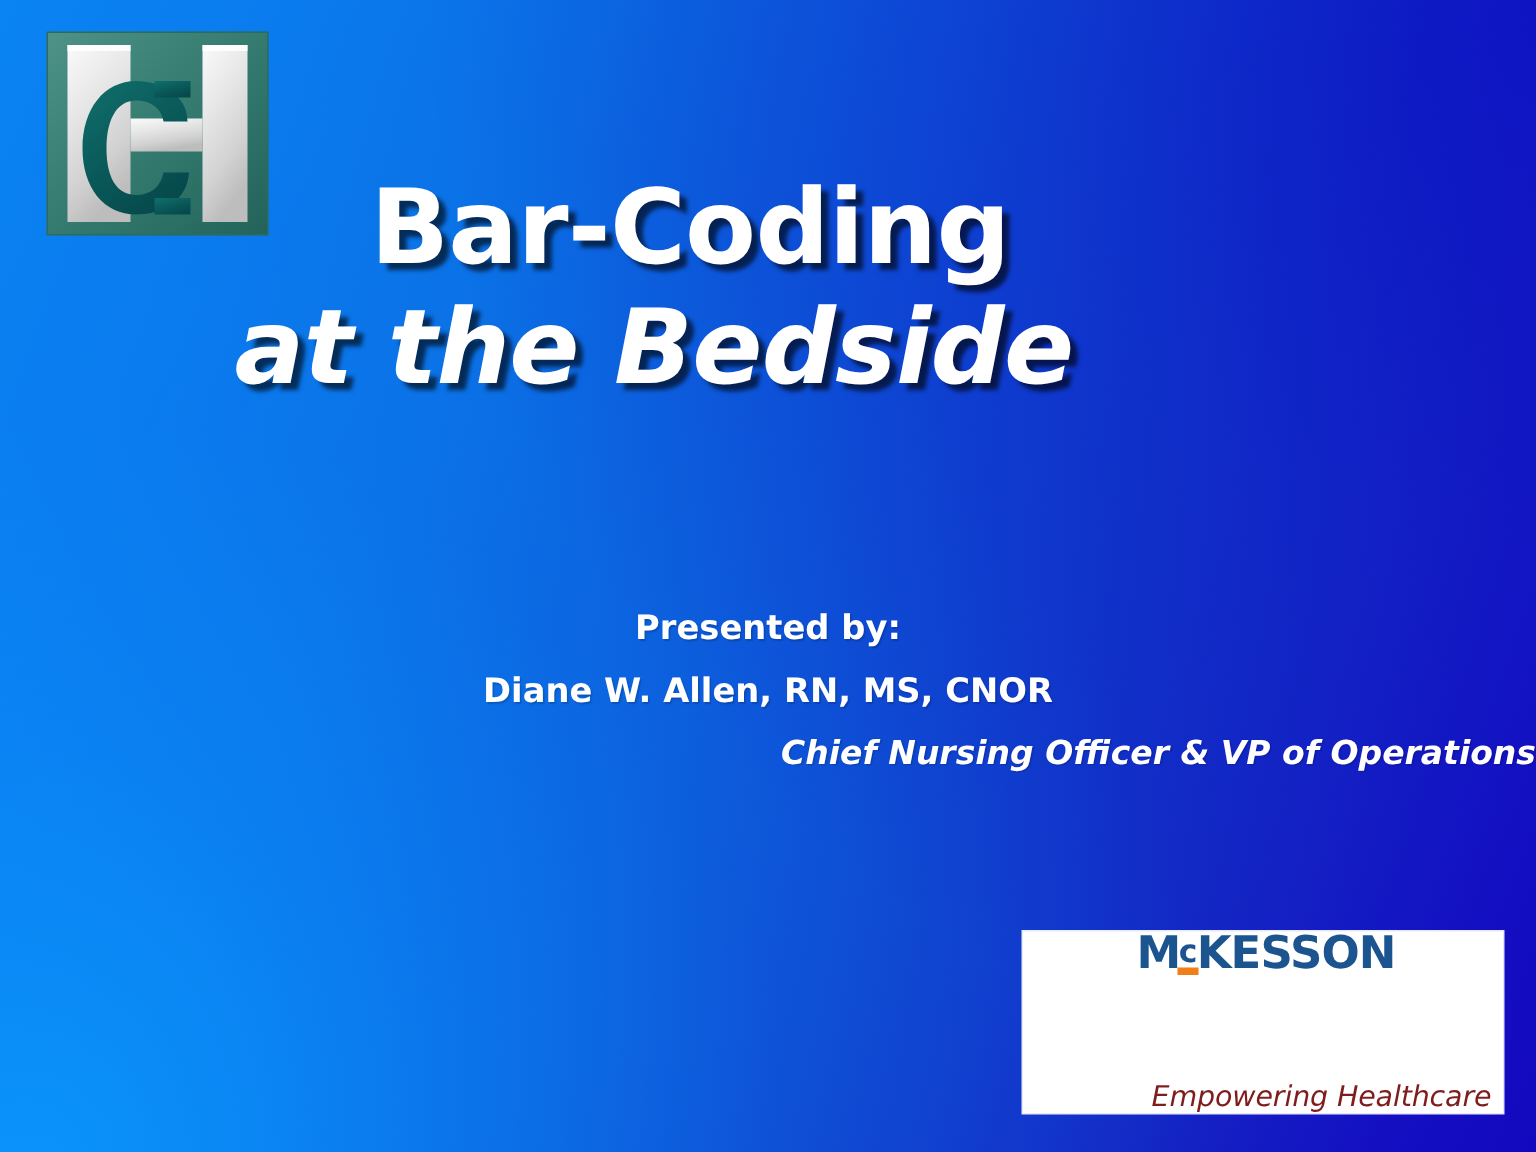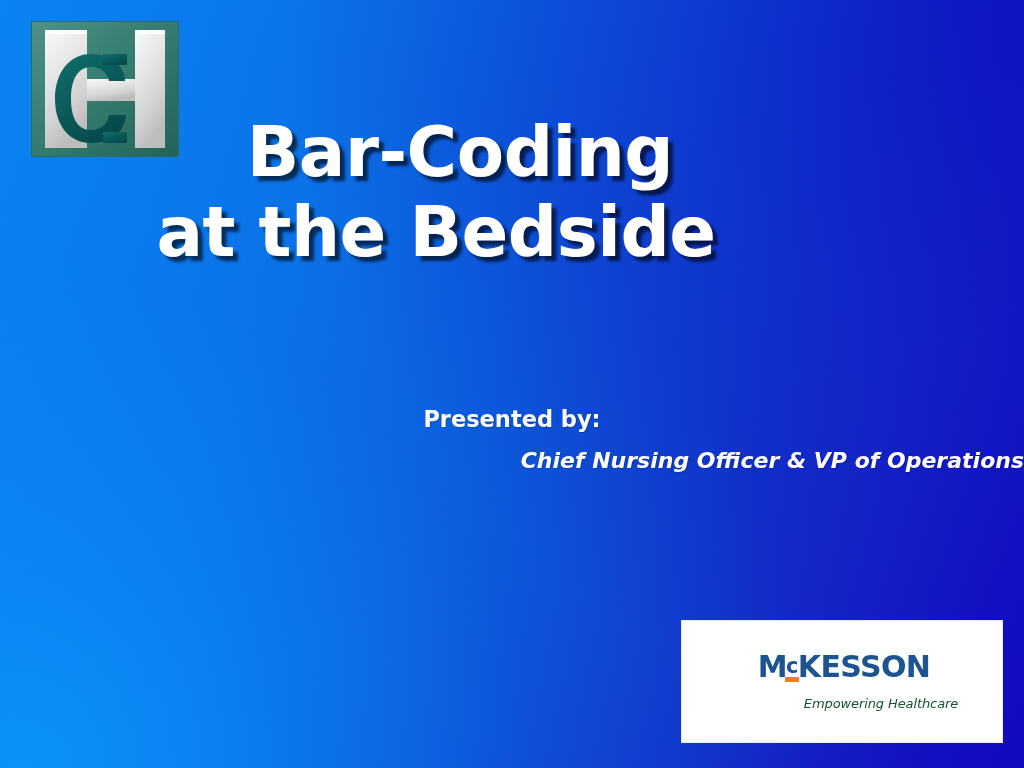--- a/index.html
+++ b/index.html
@@ -91,7 +91,7 @@
     white-space: nowrap;
   }
   #title-line-1 { padding-left: 52px; }
-  #title-line-2 { padding-left: 4px; }
+  #title-line-2 { padding-left: 4px; font-style: italic; }
 
   
   #body-block {

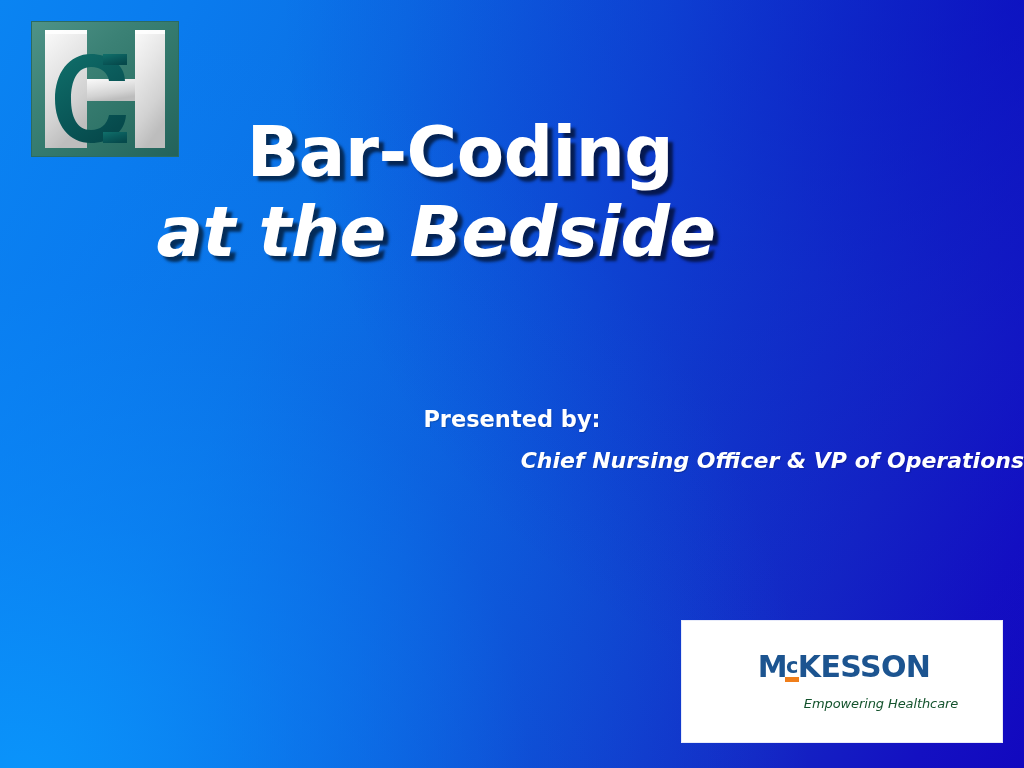--- a/index.html
+++ b/index.html
@@ -235,6 +235,7 @@
 
   <div id="body-block" class="layer">
     <span class="body-line">Presented by:</span>
+    <span class="body-line">Diane W. Allen, RN, MS, CNOR</span>
     <span class="body-line italic">Chief Nursing Officer &amp; VP of Operations</span>
   </div>
 

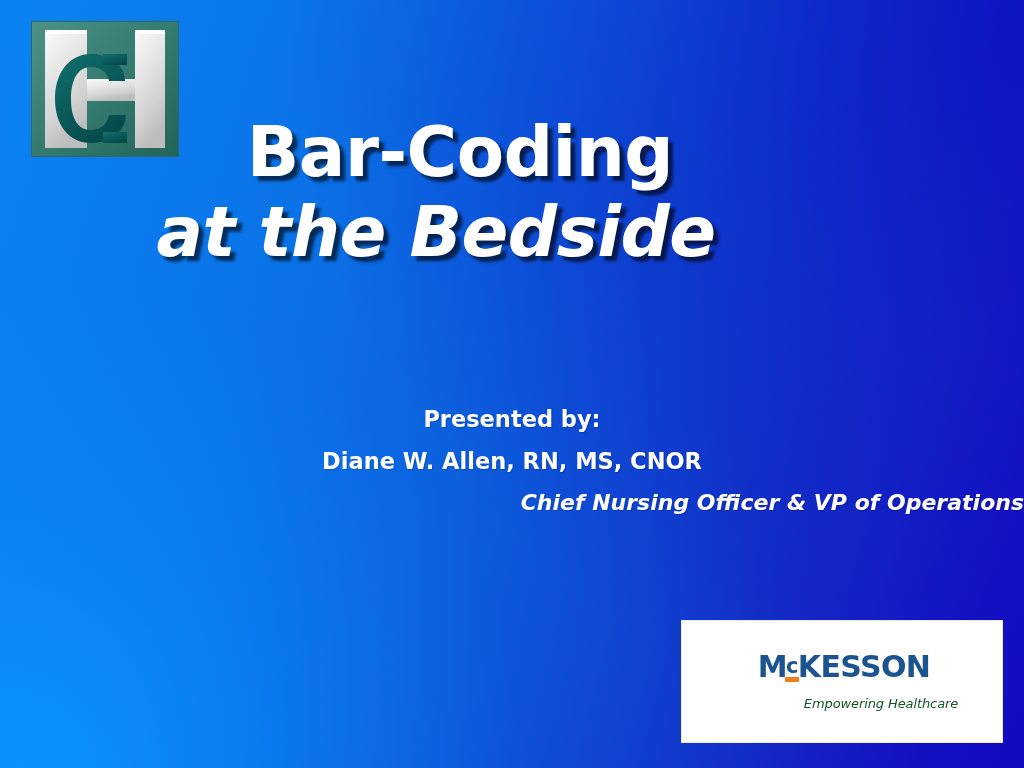--- a/index.html
+++ b/index.html
@@ -126,7 +126,7 @@
     z-index: 6;
     display: flex;
     flex-direction: column;
-    justify-content: center;
+    justify-content: space-between;
     align-items: center;
     box-shadow: 0 0 0 1px rgba(255,255,255,0.9);
   }

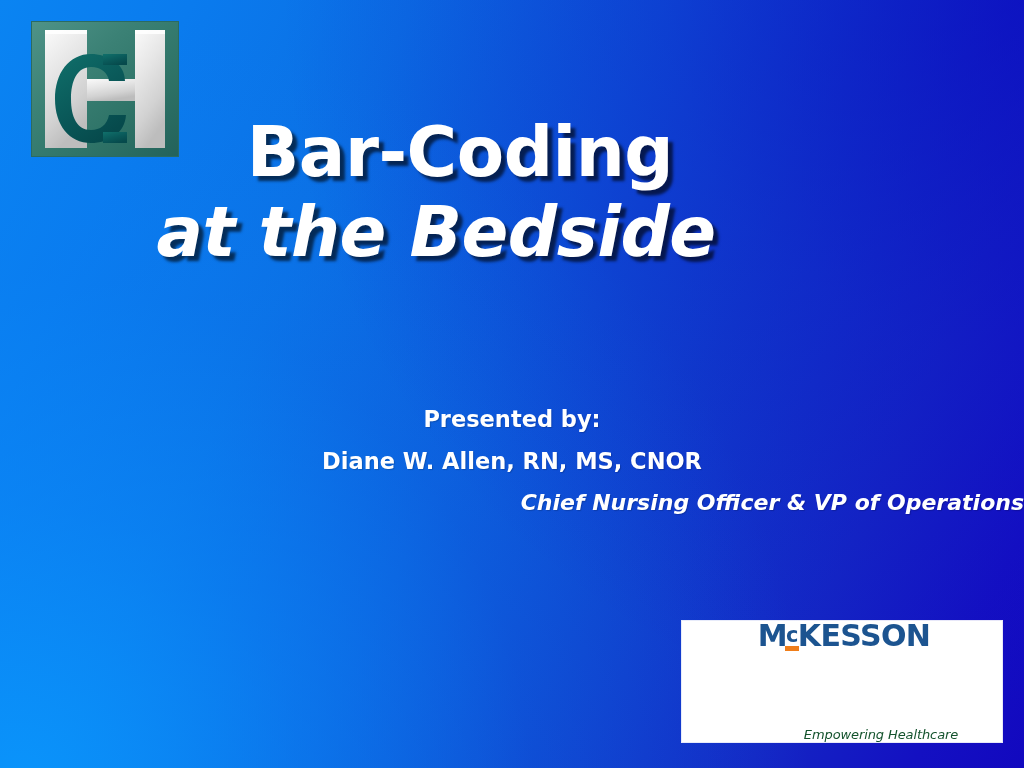--- a/index.html
+++ b/index.html
@@ -159,8 +159,8 @@
   #mck-tagline {
     font-family: "DejaVu Sans", "Liberation Sans", sans-serif;
     font-style: italic;
-    font-size: 13px;
-    color: #14532d;
+    font-size: 19px;
+    color: #7f1d1d;
     margin-top: 14px;
     margin-left: 78px;
     white-space: nowrap;

